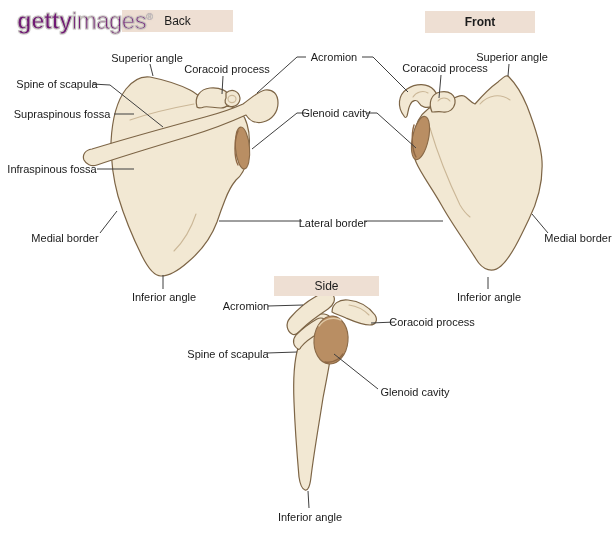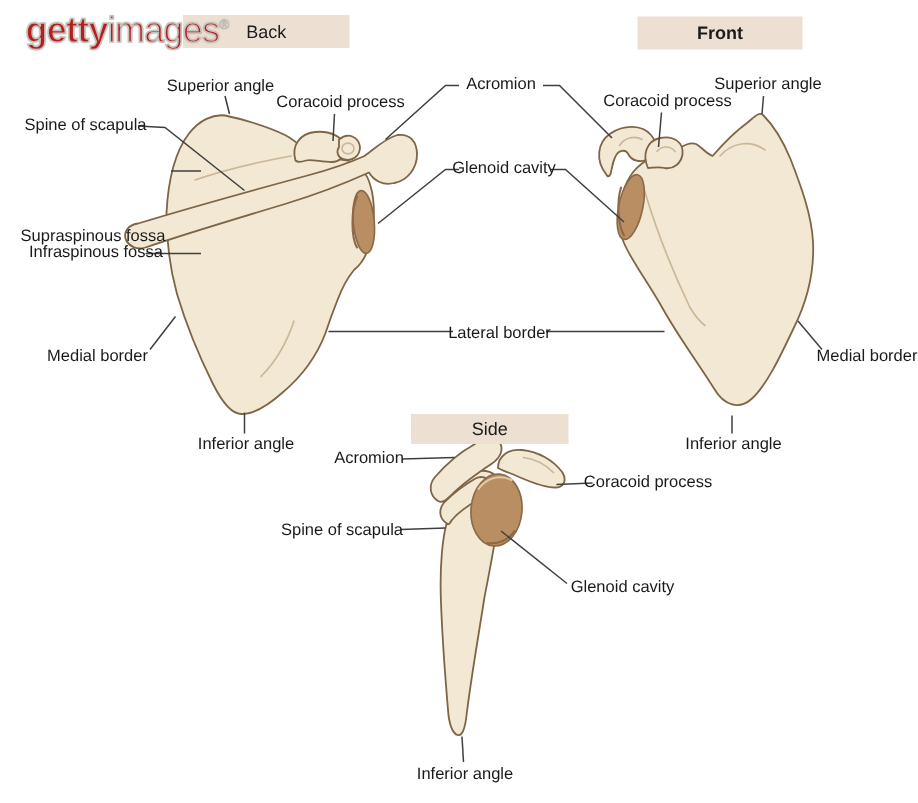--- a/index.html
+++ b/index.html
@@ -25,7 +25,7 @@
   }
   .wm{
     position:absolute;left:17px;top:7px;z-index:5;
-    font-size:24px;letter-spacing:-0.5px;color:#b91c1c;
+    font-size:24px;letter-spacing:-0.5px;color:#701a75;
     -webkit-text-stroke:1.1px var(--watermark-outline);
     text-shadow:0 0 2px rgba(170,166,160,0.55);
   }

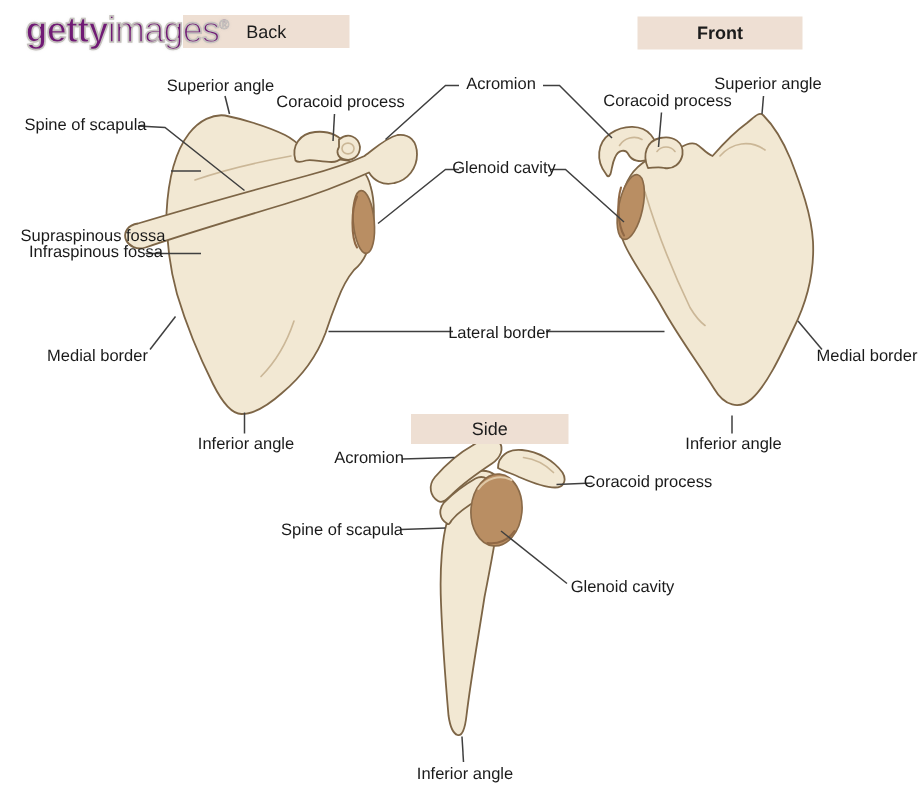--- a/index.html
+++ b/index.html
@@ -160,7 +160,7 @@
   <div class="lbl" style="left:147px;top:58px;">Superior angle</div>
   <div class="lbl" style="left:227px;top:69px;">Coracoid process</div>
   <div class="lbl" style="left:57px;top:84px;">Spine of scapula</div>
-  <div class="lbl" style="left:62px;top:114px;margin-top:44px;">Supraspinous fossa</div>
+  <div class="lbl" style="left:62px;top:114px;">Supraspinous fossa</div>
   <div class="lbl" style="left:64px;top:169px;">Infraspinous fossa</div>
   <div class="lbl" style="left:65px;top:238px;">Medial border</div>
   <div class="lbl" style="left:164px;top:297px;">Inferior angle</div>

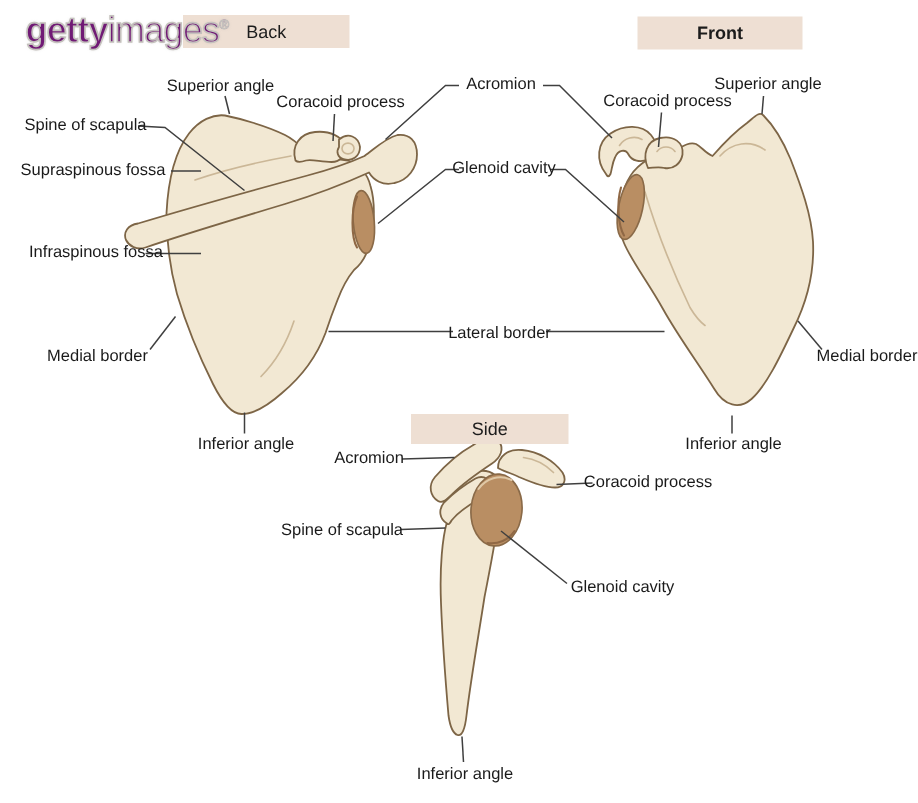--- a/index.html
+++ b/index.html
@@ -161,7 +161,7 @@
   <div class="lbl" style="left:227px;top:69px;">Coracoid process</div>
   <div class="lbl" style="left:57px;top:84px;">Spine of scapula</div>
   <div class="lbl" style="left:62px;top:114px;">Supraspinous fossa</div>
-  <div class="lbl" style="left:64px;top:169px;">Infraspinous fossa</div>
+  <div class="lbl" style="left:52px;top:169px;">Infraspinous fossa</div>
   <div class="lbl" style="left:65px;top:238px;">Medial border</div>
   <div class="lbl" style="left:164px;top:297px;">Inferior angle</div>
 

